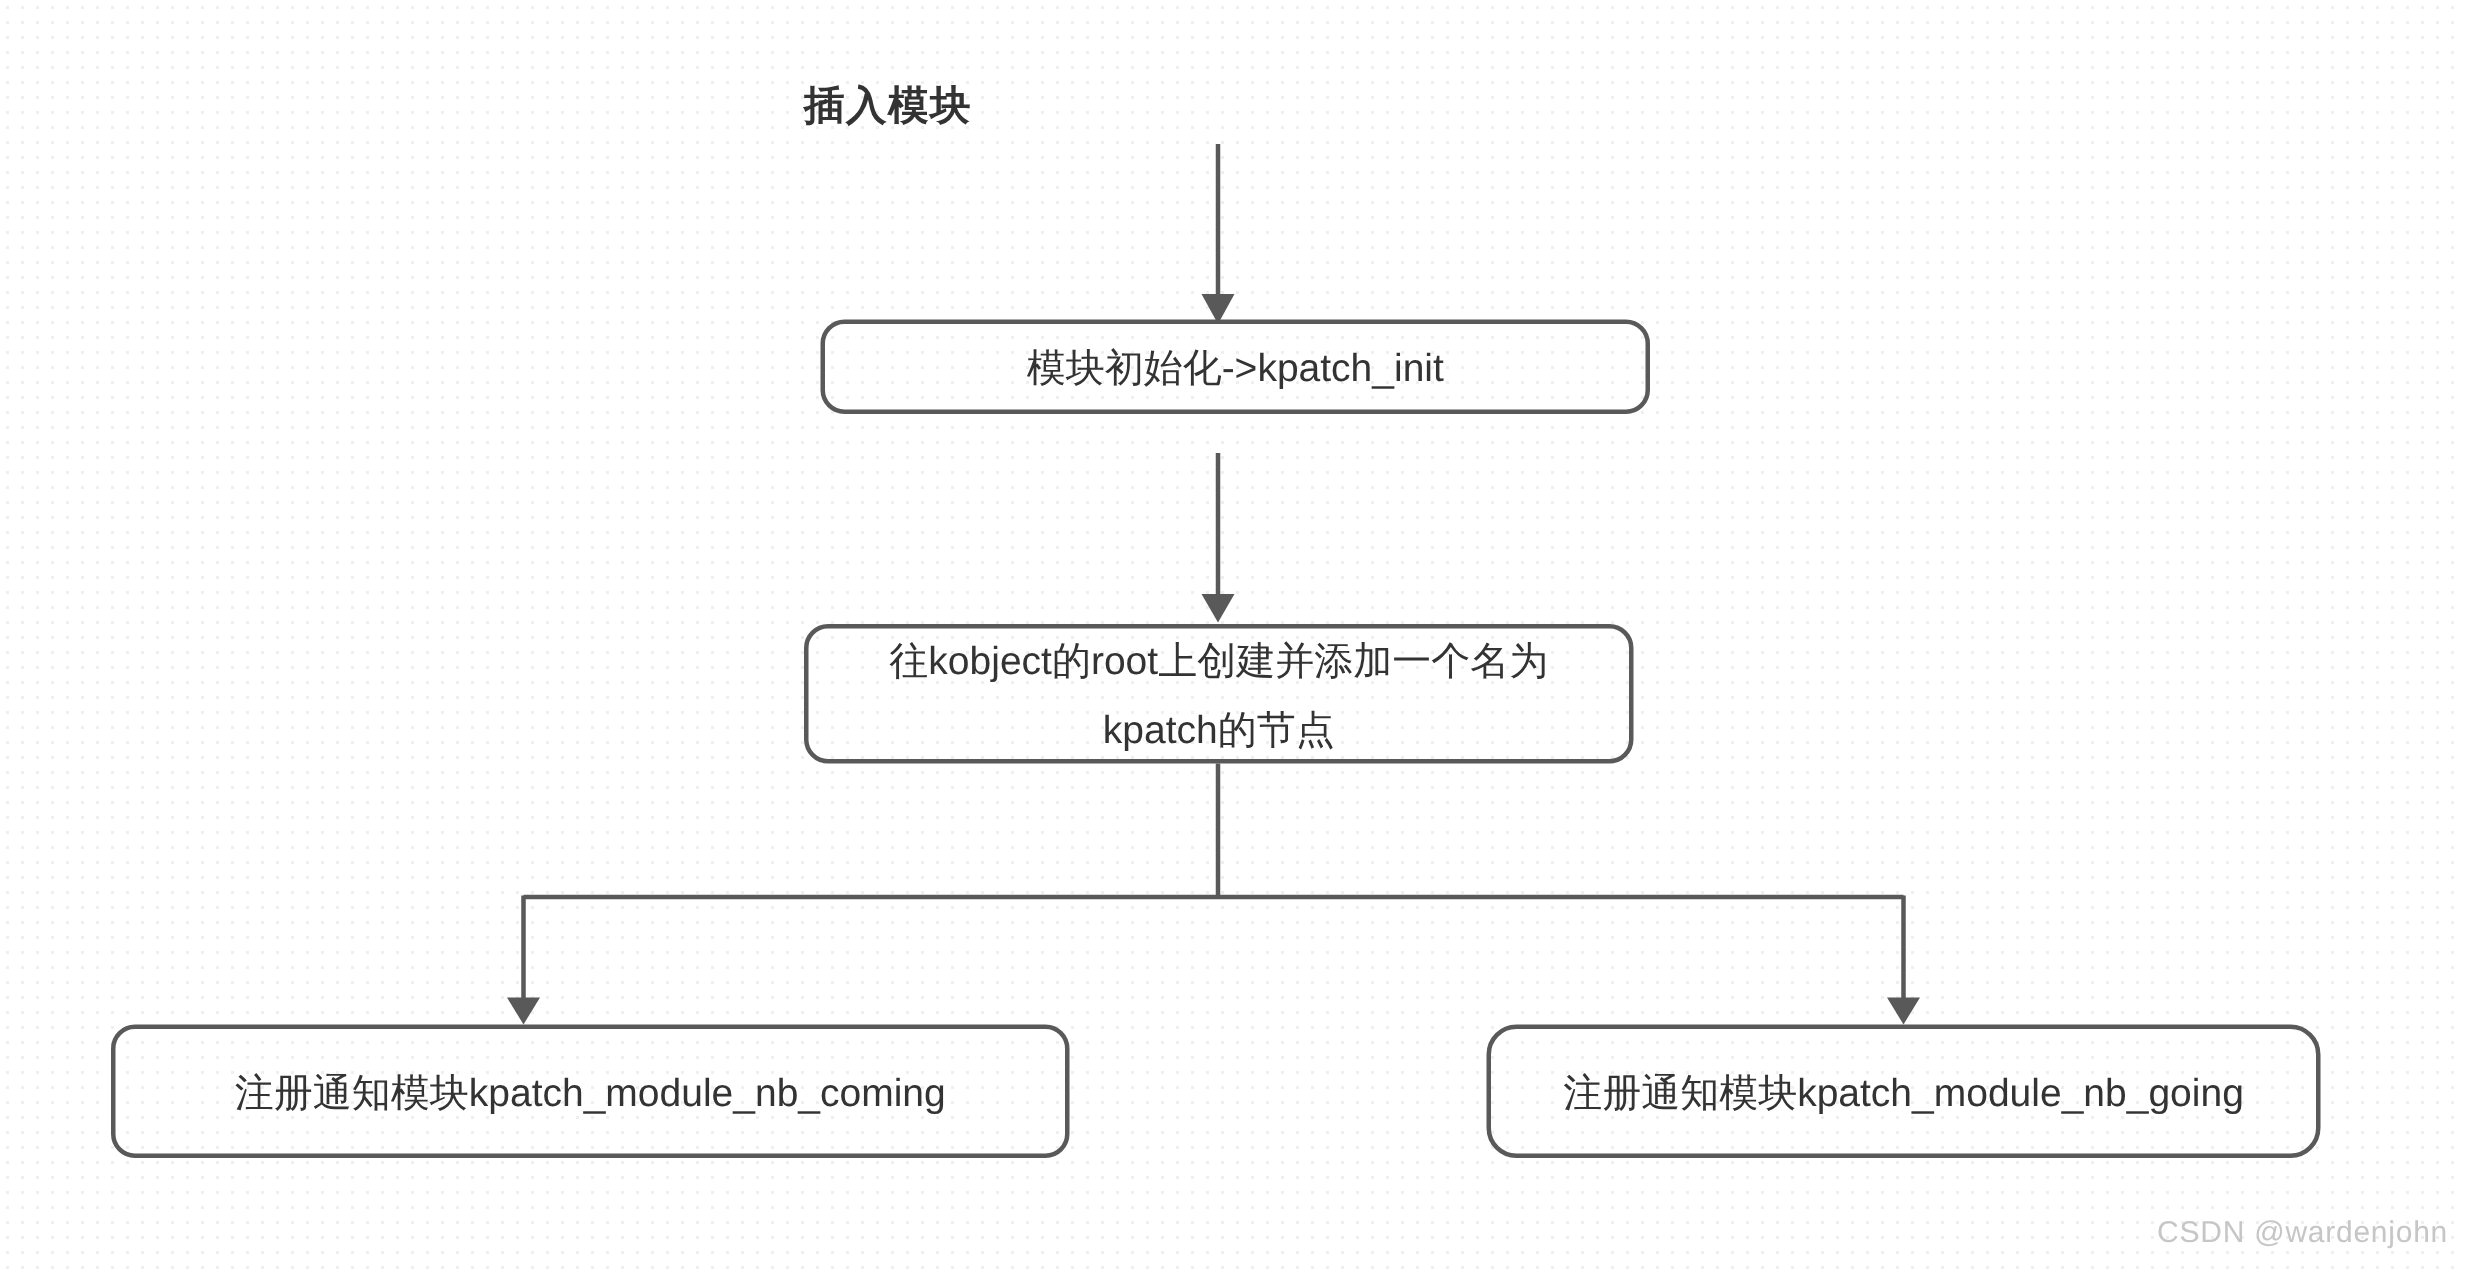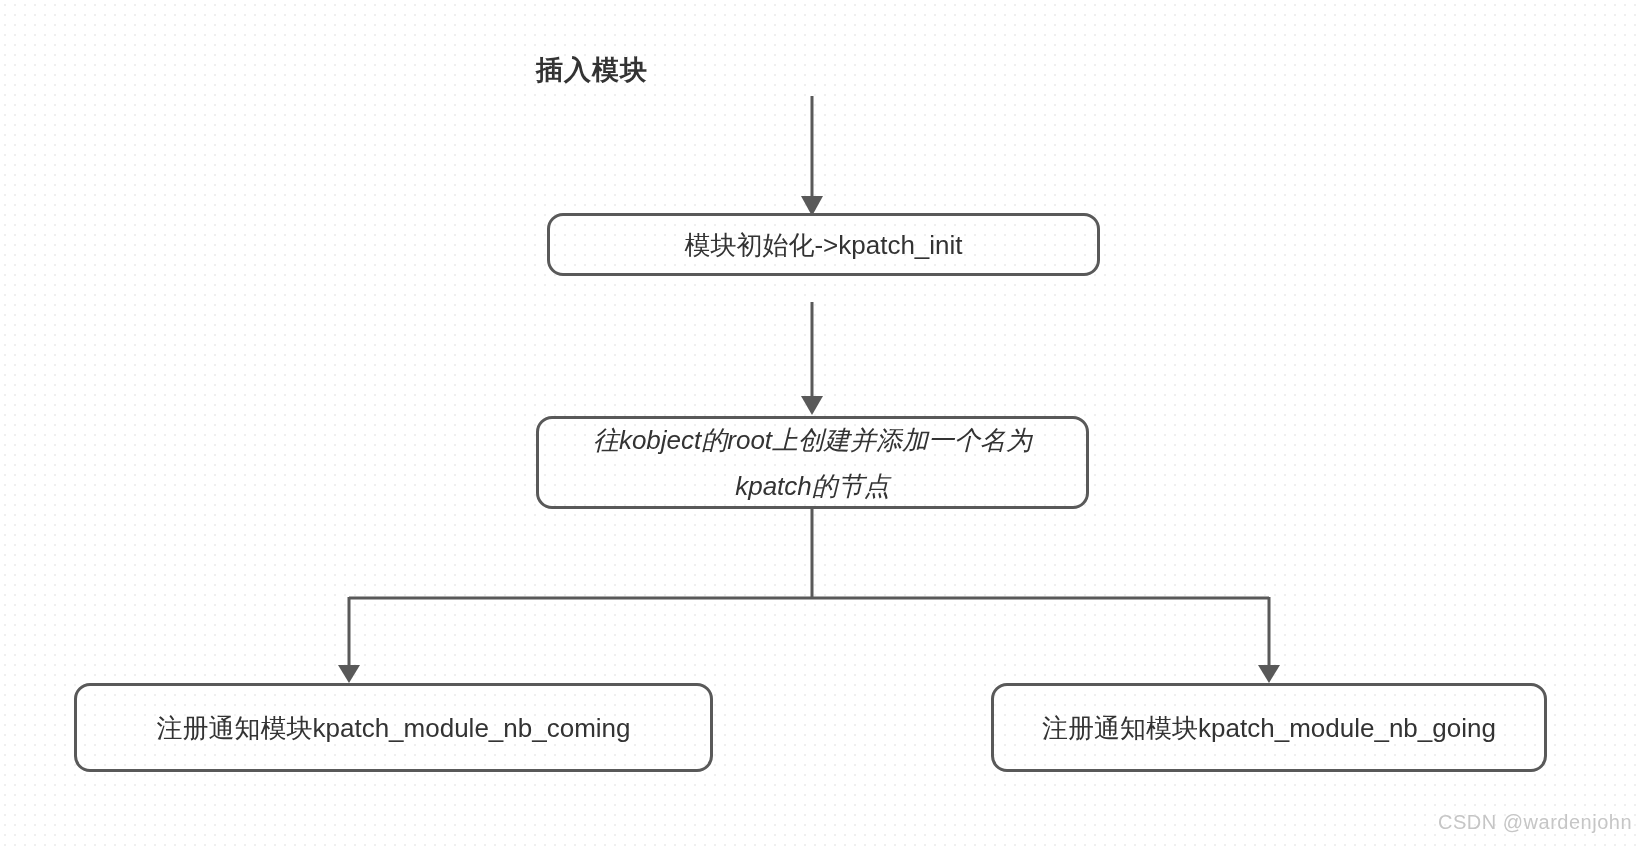--- a/index.html
+++ b/index.html
@@ -33,7 +33,7 @@
     padding:0 8px;
   }
   .node-init   {left:536px;top:213px;width:553px;height:63px;margin-left:11px;}
-  .node-kobject{left:536px;top:416px;width:553px;height:93px;font-style:italic;}
+  .node-kobject{left:536px;top:416px;width:553px;height:93px;}
   .node-coming {left:74px; top:683px;width:639px;height:89px;}
   .node-going  {left:991px;top:683px;width:556px;height:89px;}
   .watermark{

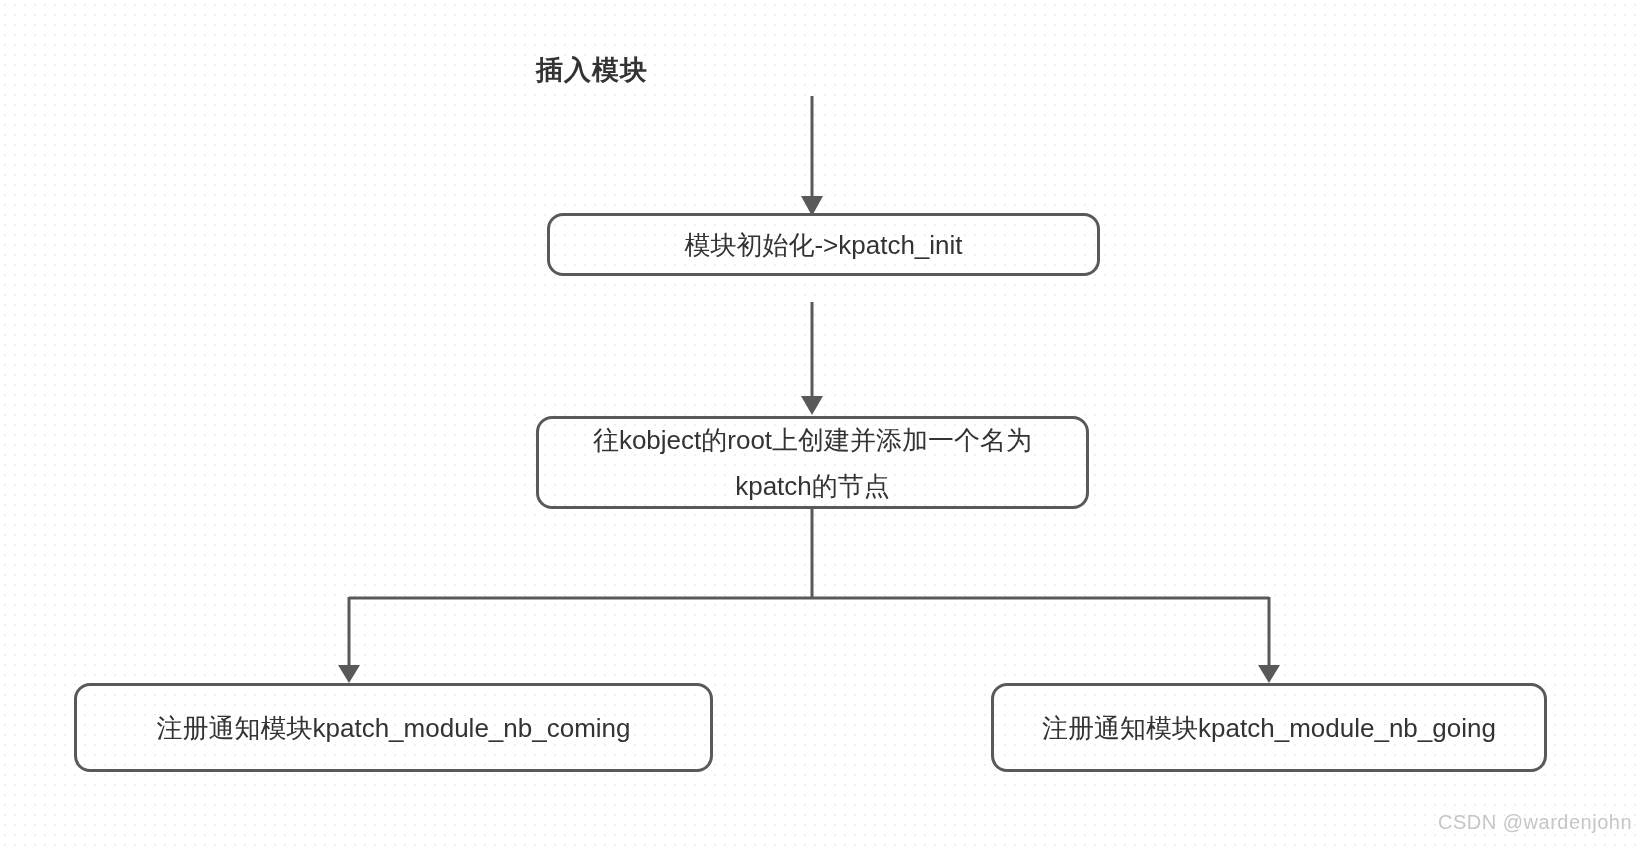--- a/index.html
+++ b/index.html
@@ -35,7 +35,7 @@
   .node-init   {left:536px;top:213px;width:553px;height:63px;margin-left:11px;}
   .node-kobject{left:536px;top:416px;width:553px;height:93px;}
   .node-coming {left:74px; top:683px;width:639px;height:89px;}
-  .node-going  {left:991px;top:683px;width:556px;height:89px;}
+  .node-going  {left:991px;top:683px;width:556px;height:89px;border-radius:20px;}
   .watermark{
     position:absolute;right:12px;bottom:12px;
     font-size:20px;color:#c6c6c6;letter-spacing:0.5px;

